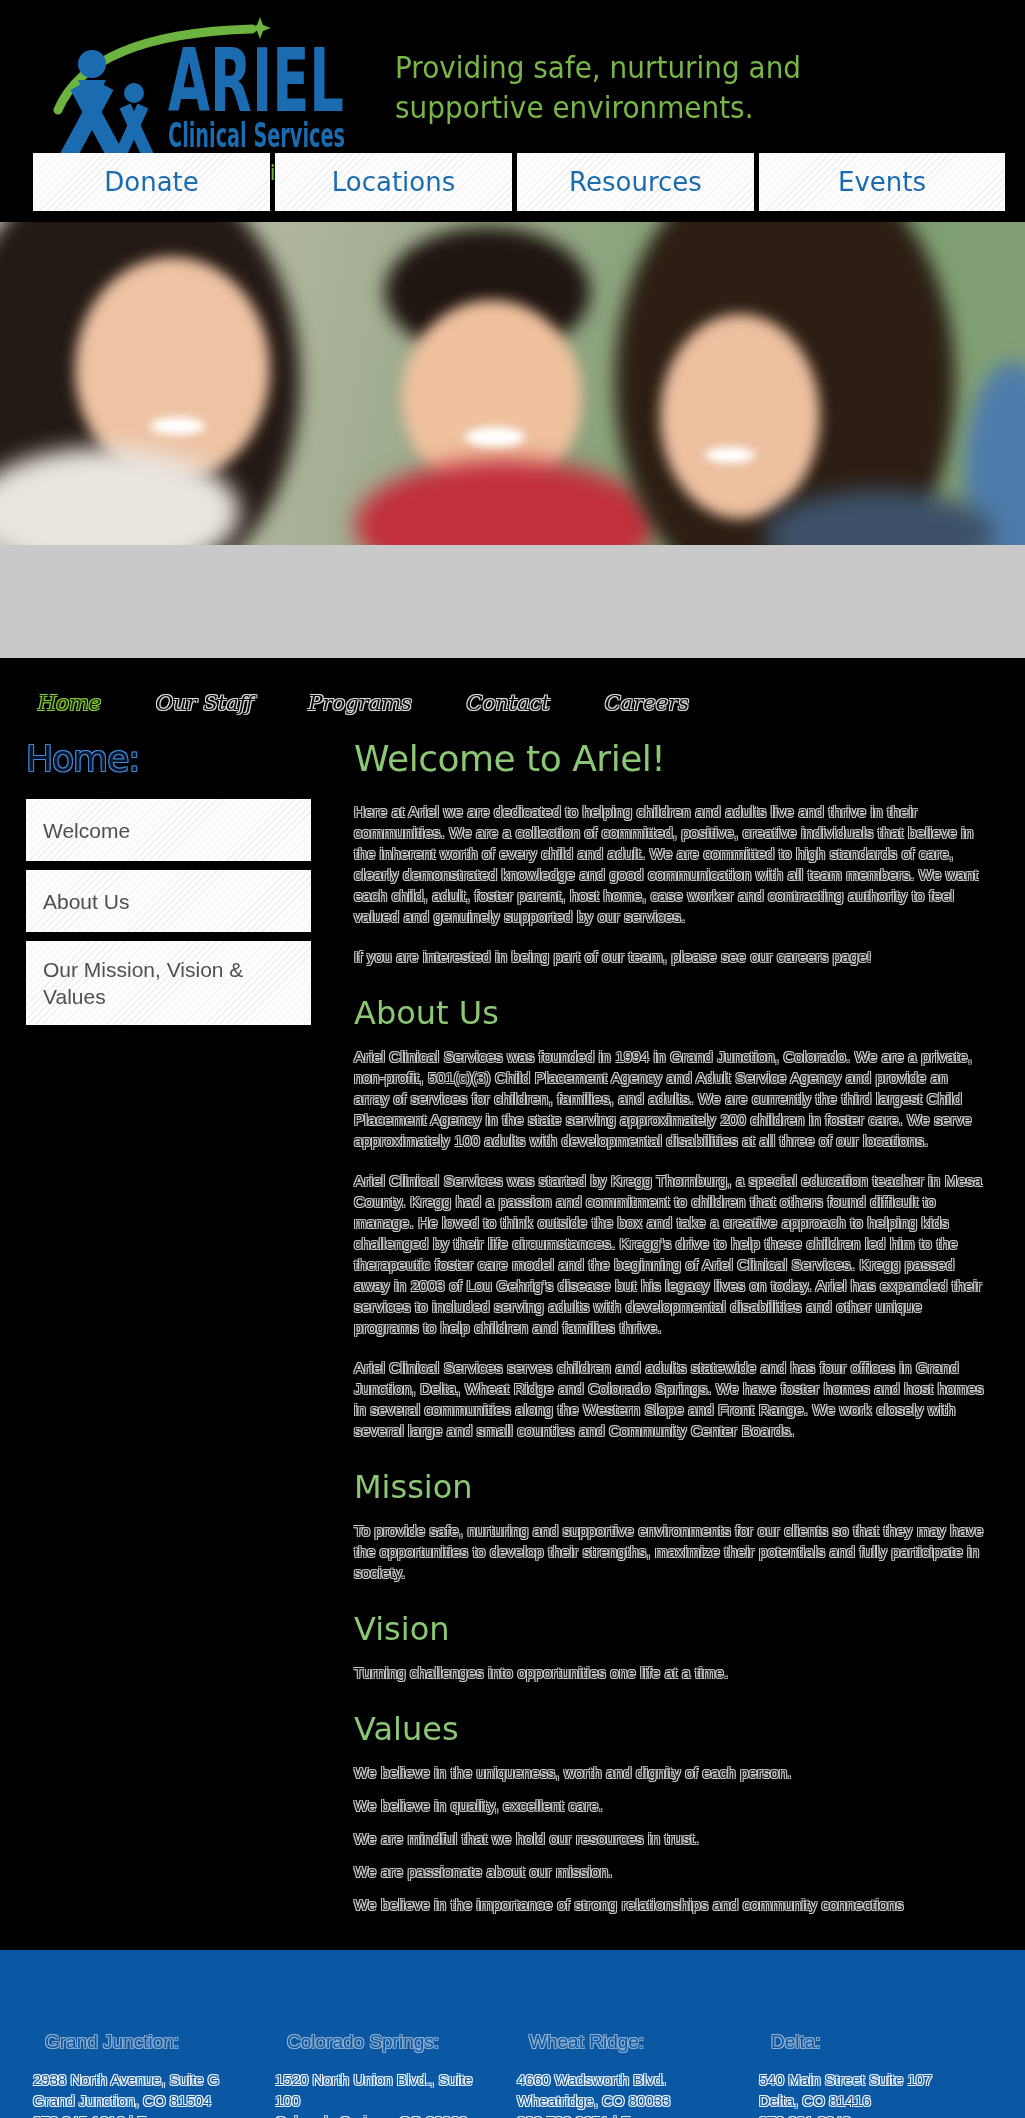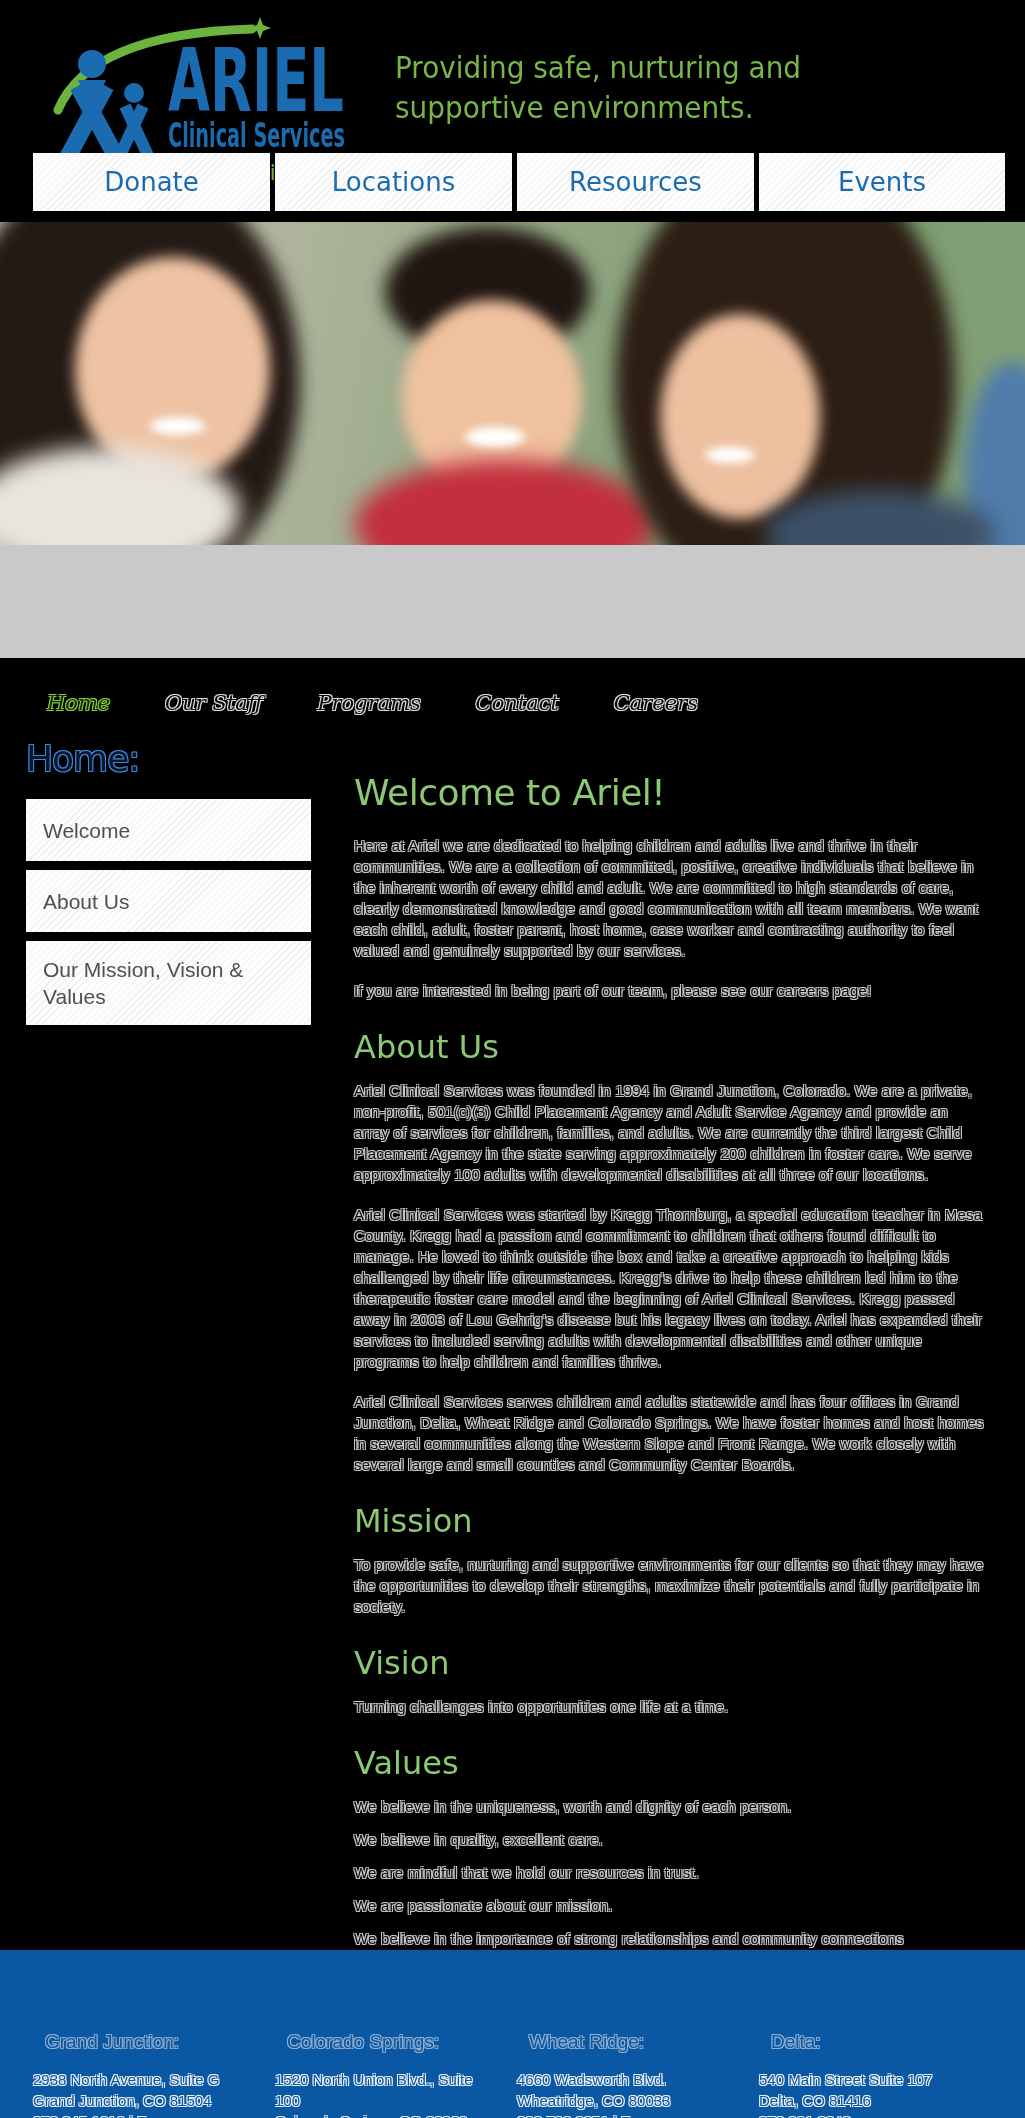--- a/index.html
+++ b/index.html
@@ -42,7 +42,7 @@
   .gray-band{position:absolute;left:0;top:545px;width:1025px;height:113px;background:#c9c9c9;}
 
   
-  .scriptnav{position:absolute;left:47px;top:691px;font-family:"DejaVu Serif",serif;
+  .scriptnav{position:absolute;left:38px;top:691px;font-family:"DejaVu Serif",serif;
              font-style:italic;font-size:21px;text-align:center;}
   .scriptnav a{display:inline-block;margin-right:48px;text-decoration:none;cursor:pointer;
                color:#0a0a0a;text-shadow:-1px -1px 0 #dcdcdc,1px -1px 0 #dcdcdc,-1px 1px 0 #dcdcdc,1px 1px 0 #dcdcdc;}

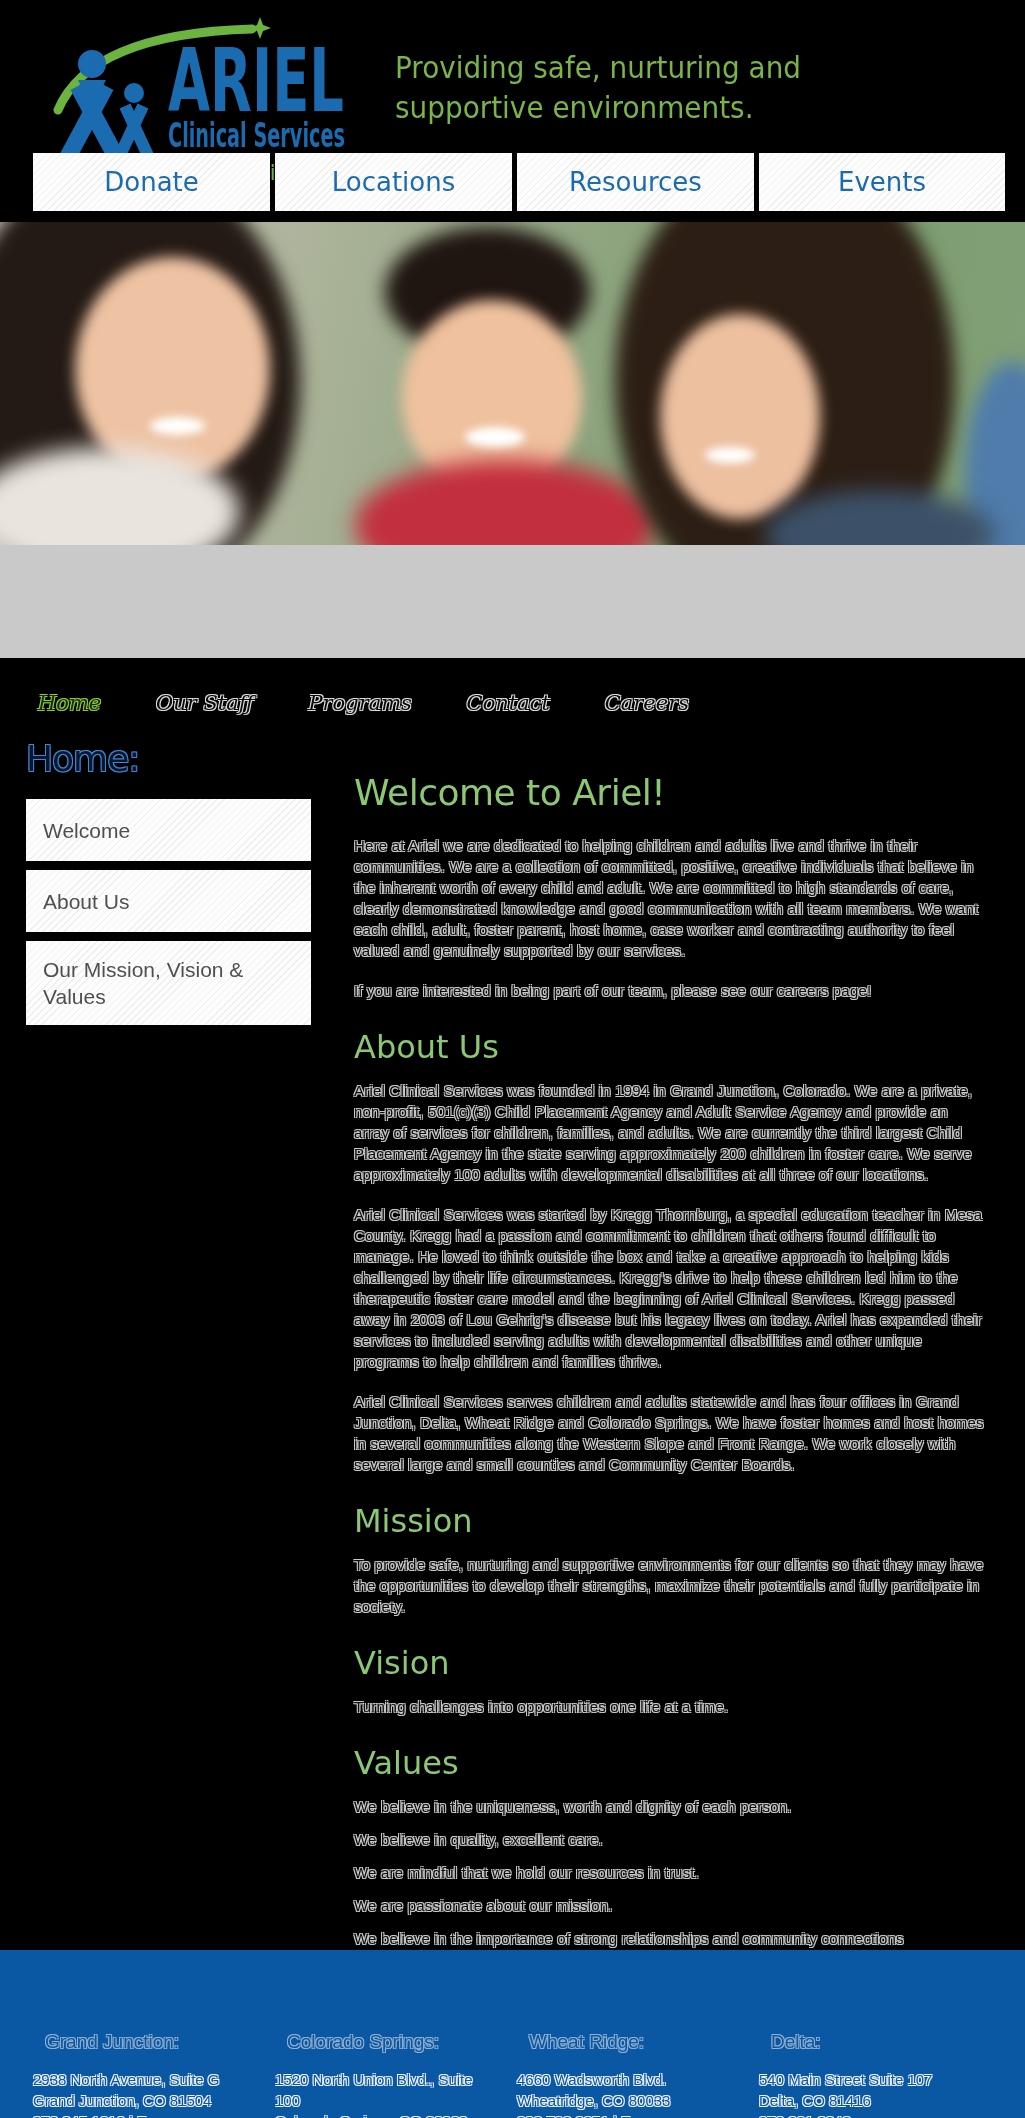--- a/index.html
+++ b/index.html
@@ -57,7 +57,7 @@
   .sbtn{width:285px;box-sizing:border-box;margin-bottom:9px;padding:10px 30px 10px 17px;
         min-height:62px;display:flex;align-items:center;cursor:pointer;
         font-size:21px;line-height:27px;color:#4f4f4f;}
-  .main{margin-left:43px;width:630px;margin-top:34px;}
+  .main{margin-left:43px;width:630px;}
   .main h1{margin:0 0 20px 0;font-family:"DejaVu Sans",sans-serif;font-weight:normal;
            font-size:36px;line-height:44px;letter-spacing:-.5px;color:#8cc873;}
   .main h2{margin:27px 0 14px 0;font-family:"DejaVu Sans",sans-serif;font-weight:normal;

